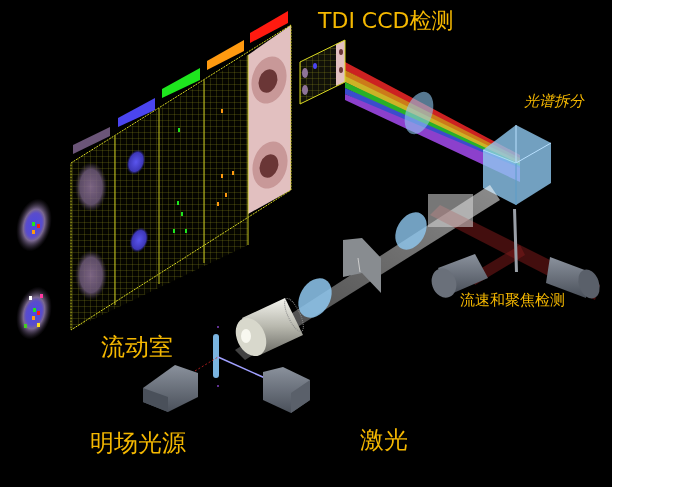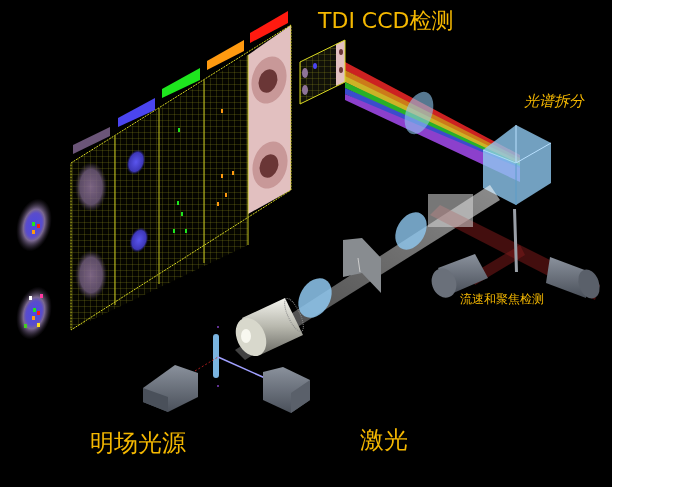--- a/index.html
+++ b/index.html
@@ -9,7 +9,7 @@
   .label{position:absolute;color:#f5b800;white-space:nowrap;line-height:1;}
   .lbl-tdi{left:318px;top:10px;font-size:22px;}
   .lbl-split{left:524px;top:94px;font-size:15px;font-style:italic;}
-  .lbl-flow{left:460px;top:293px;font-size:12px;}
+  .lbl-flow{left:460px;top:293px;font-size:15px;}
   .lbl-chamber{left:101px;top:335px;font-size:24px;}
   .lbl-bright{left:90px;top:423px;font-size:24px;margin-top:8px;}
   .lbl-laser{left:316px;top:428px;font-size:24px;margin-left:44px;}

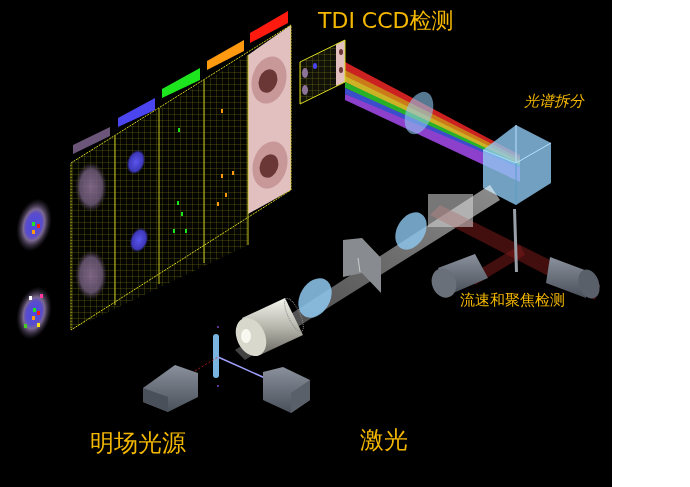--- a/index.html
+++ b/index.html
@@ -198,6 +198,7 @@
   <div class="label lbl-tdi">TDI CCD检测</div>
   <div class="label lbl-split">光谱拆分</div>
   <div class="label lbl-flow">流速和聚焦检测</div>
+  <div class="label lbl-chamber">流动室</div>
   <div class="label lbl-bright">明场光源</div>
   <div class="label lbl-laser">激光</div>
 </div>

